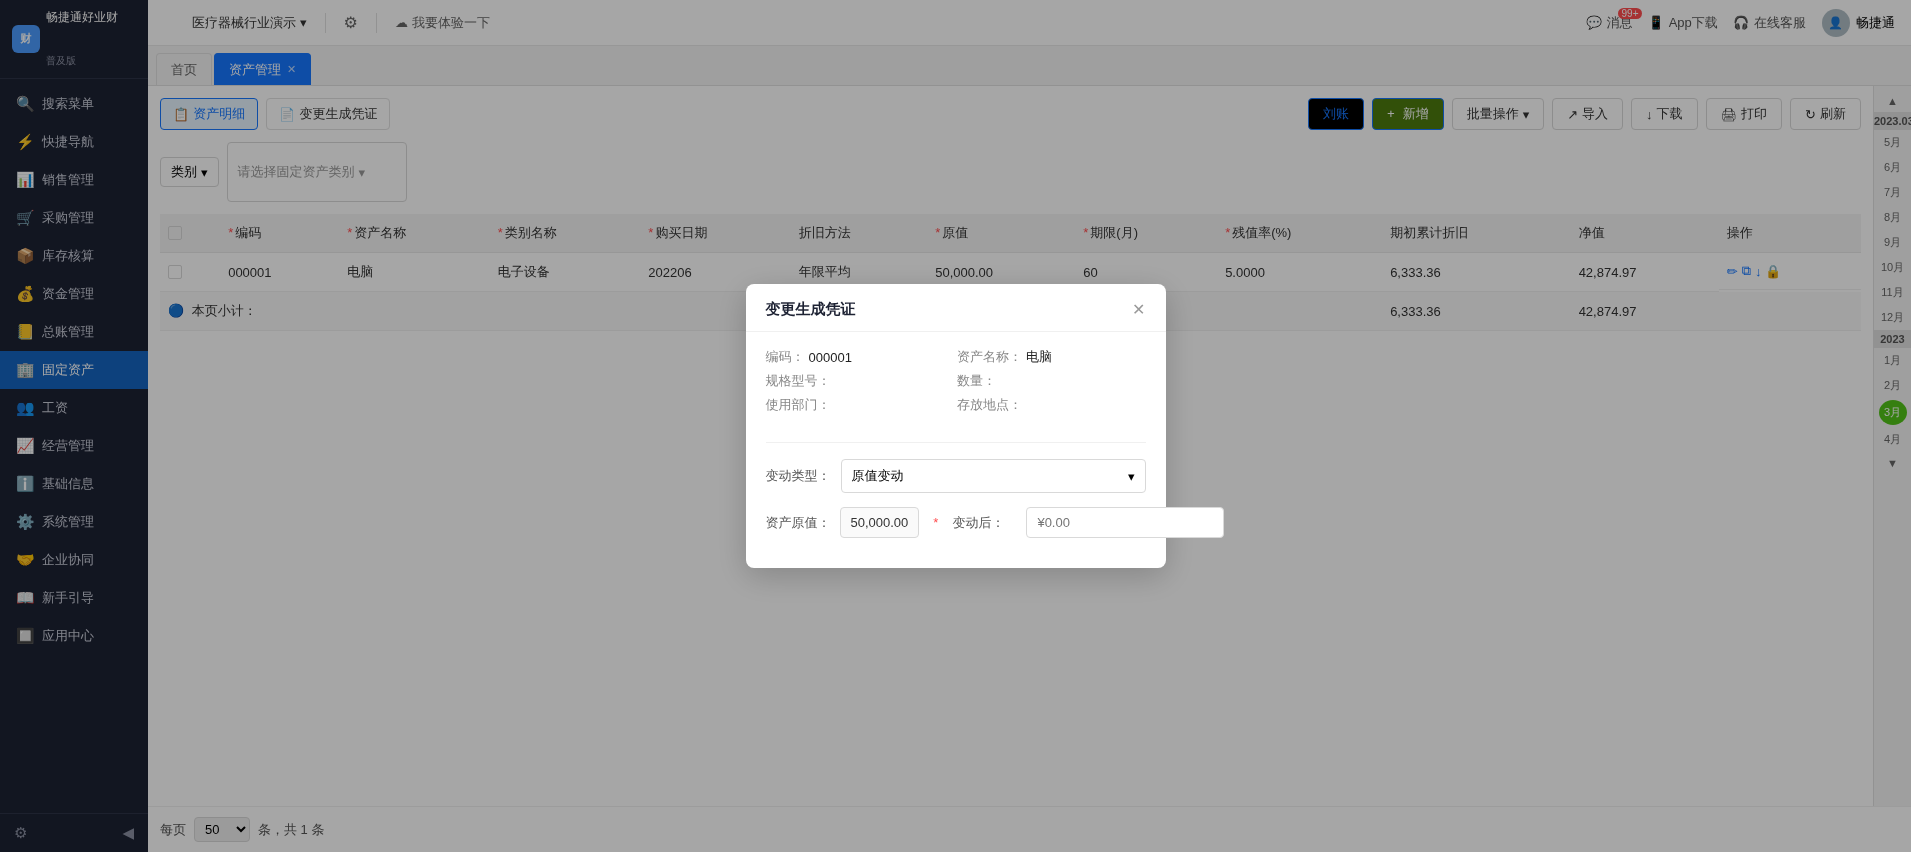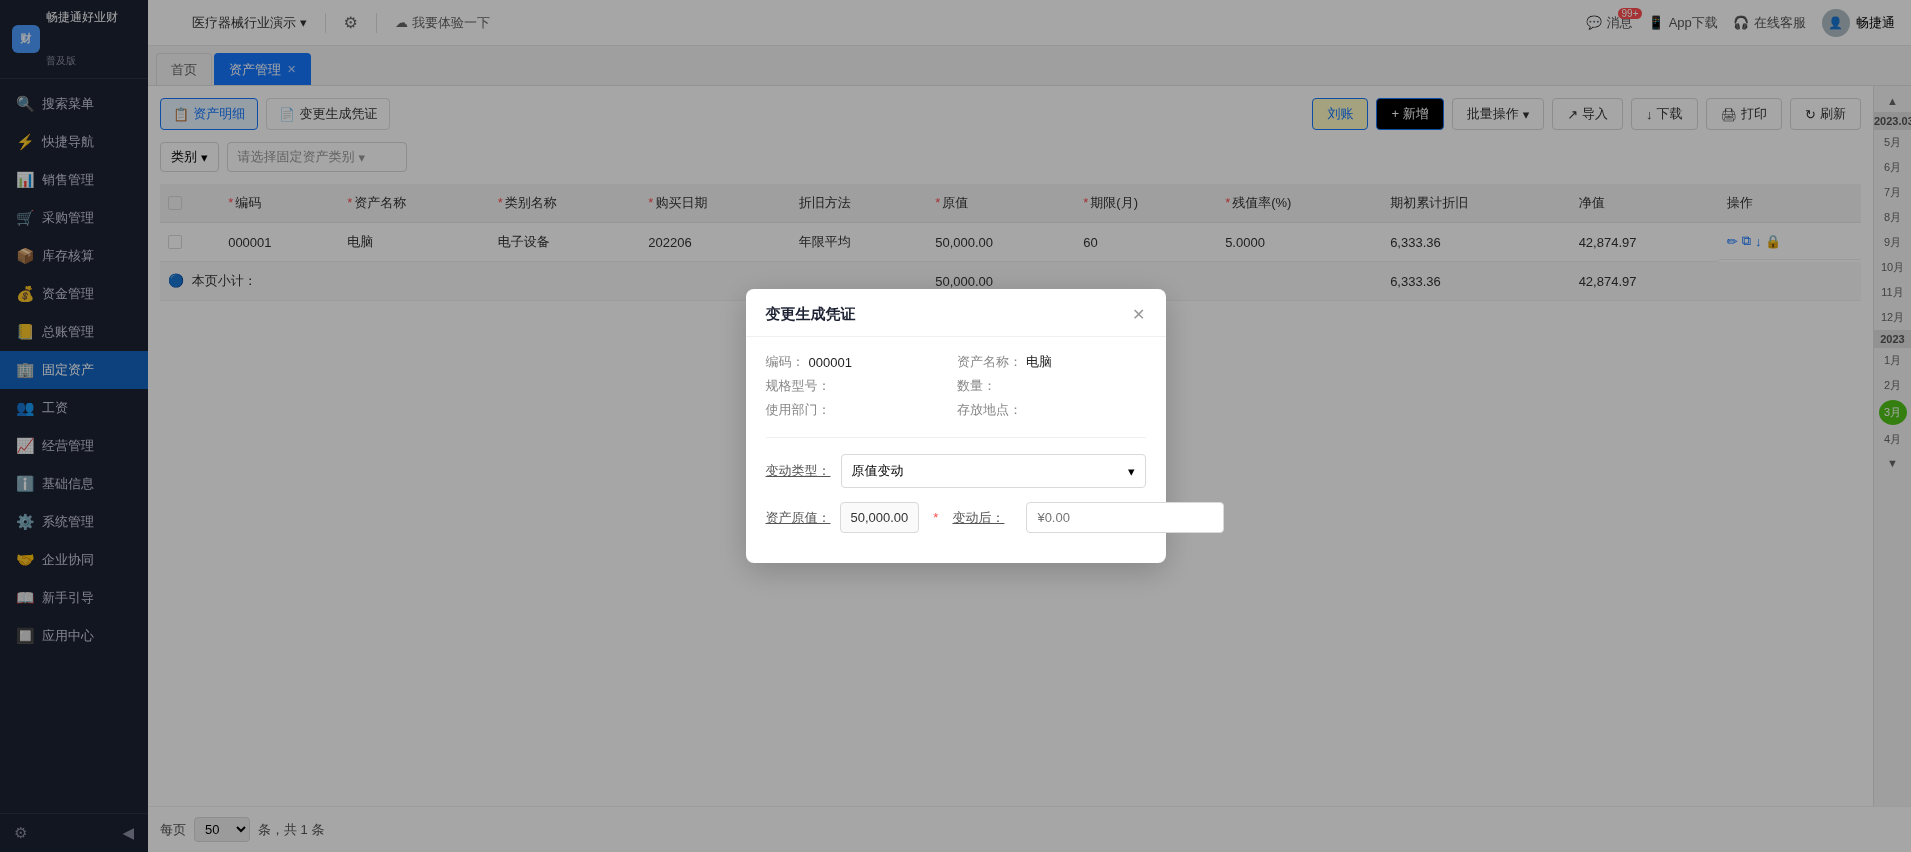--- a/index.html
+++ b/index.html
@@ -173,7 +173,7 @@
       display: flex; align-items: center; gap: 4px;
     }
     .btn-primary { background: #000000; color: #fff; border-color: #1677ff; }
-    .btn-default-blue { background: #fef9c3; color: #1677ff; border-color: #1677ff; }
+    .btn-default-blue { background: #000000; color: #1677ff; border-color: #1677ff; }
 
     
     .filter-row {

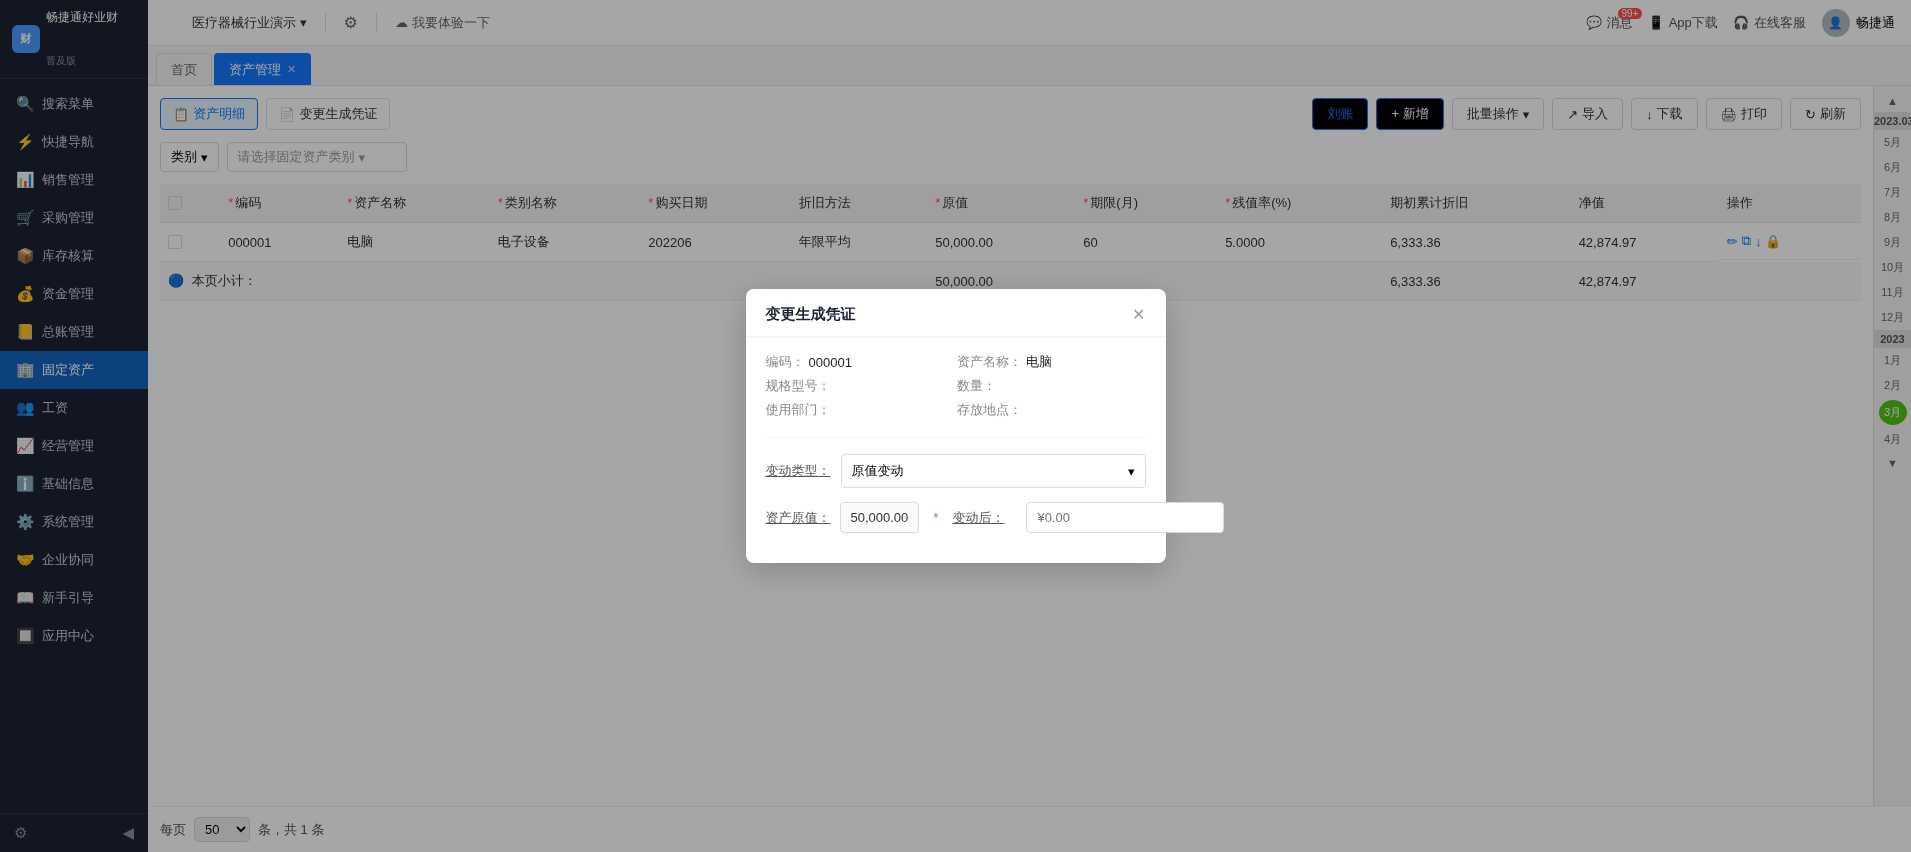--- a/index.html
+++ b/index.html
@@ -172,7 +172,7 @@
       color: #333;
       display: flex; align-items: center; gap: 4px;
     }
-    .btn-primary { background: #000000; color: #fff; border-color: #1677ff; }
+    .btn-primary { background: #4d7c0f; color: #fff; border-color: #1677ff; font-family: Liberation Mono, monospace; }
     .btn-default-blue { background: #000000; color: #1677ff; border-color: #1677ff; }
 
     

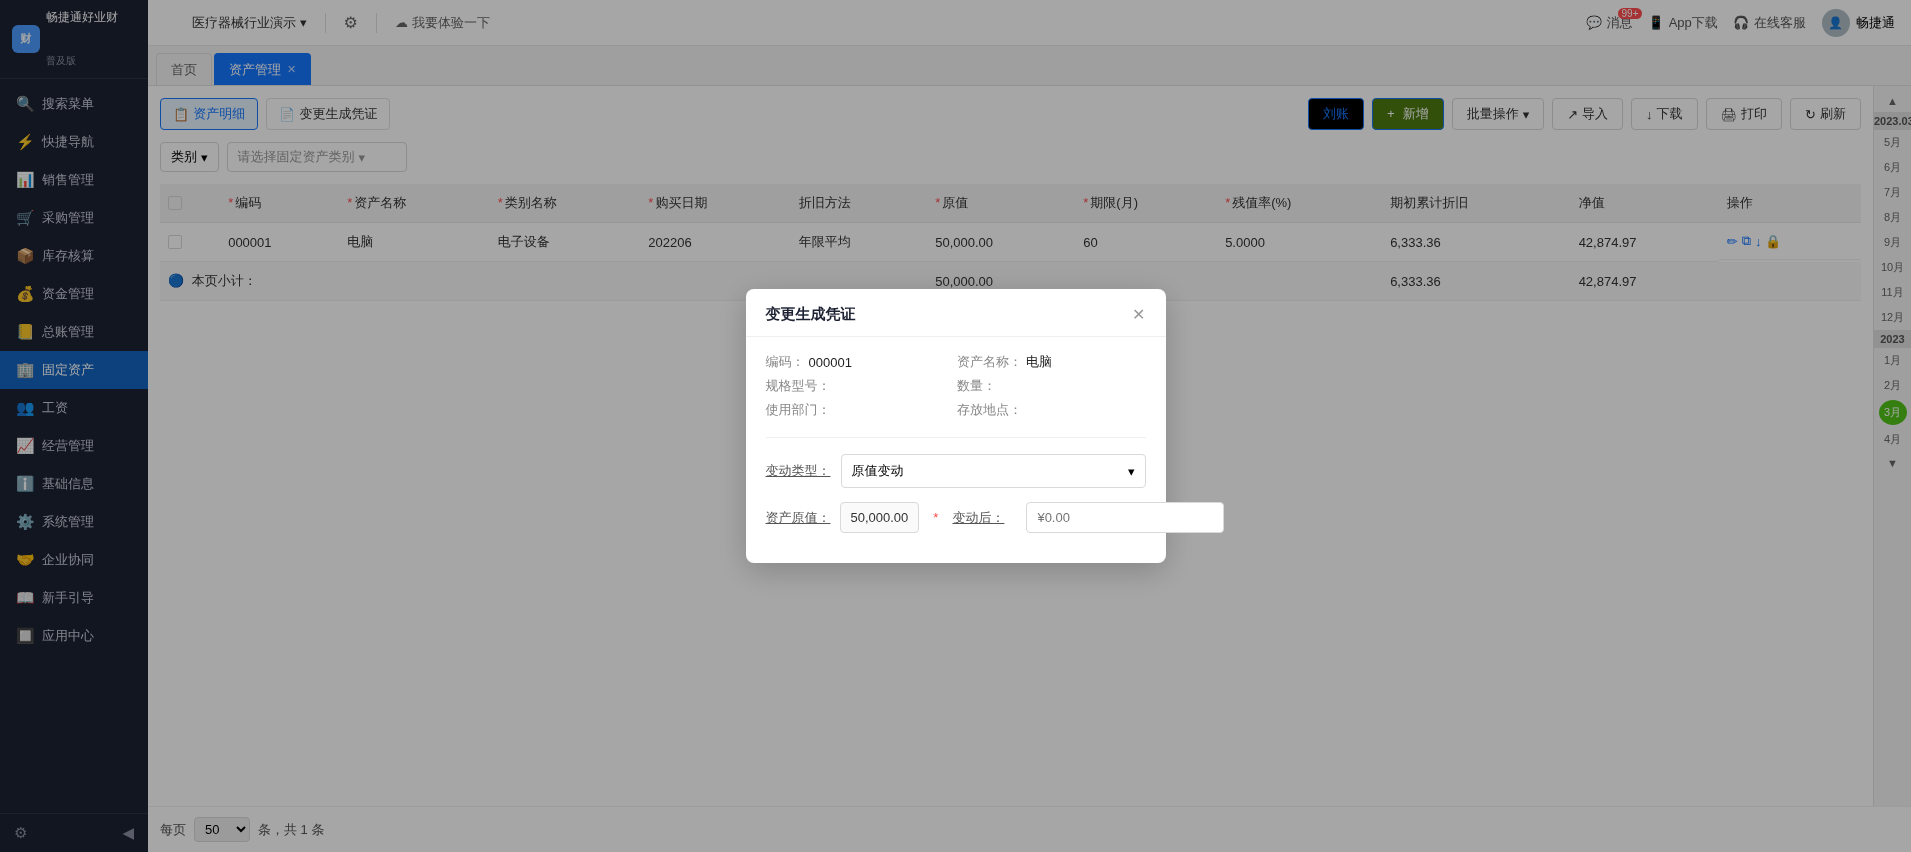--- a/index.html
+++ b/index.html
@@ -190,7 +190,7 @@
       display: flex; align-items: center; gap: 4px;
     }
     .filter-input {
-      padding: 5px 10px;
+      padding: 20px 10px;
       border: 1px solid #d9d9d9;
       border-radius: 4px;
       font-size: 13px;

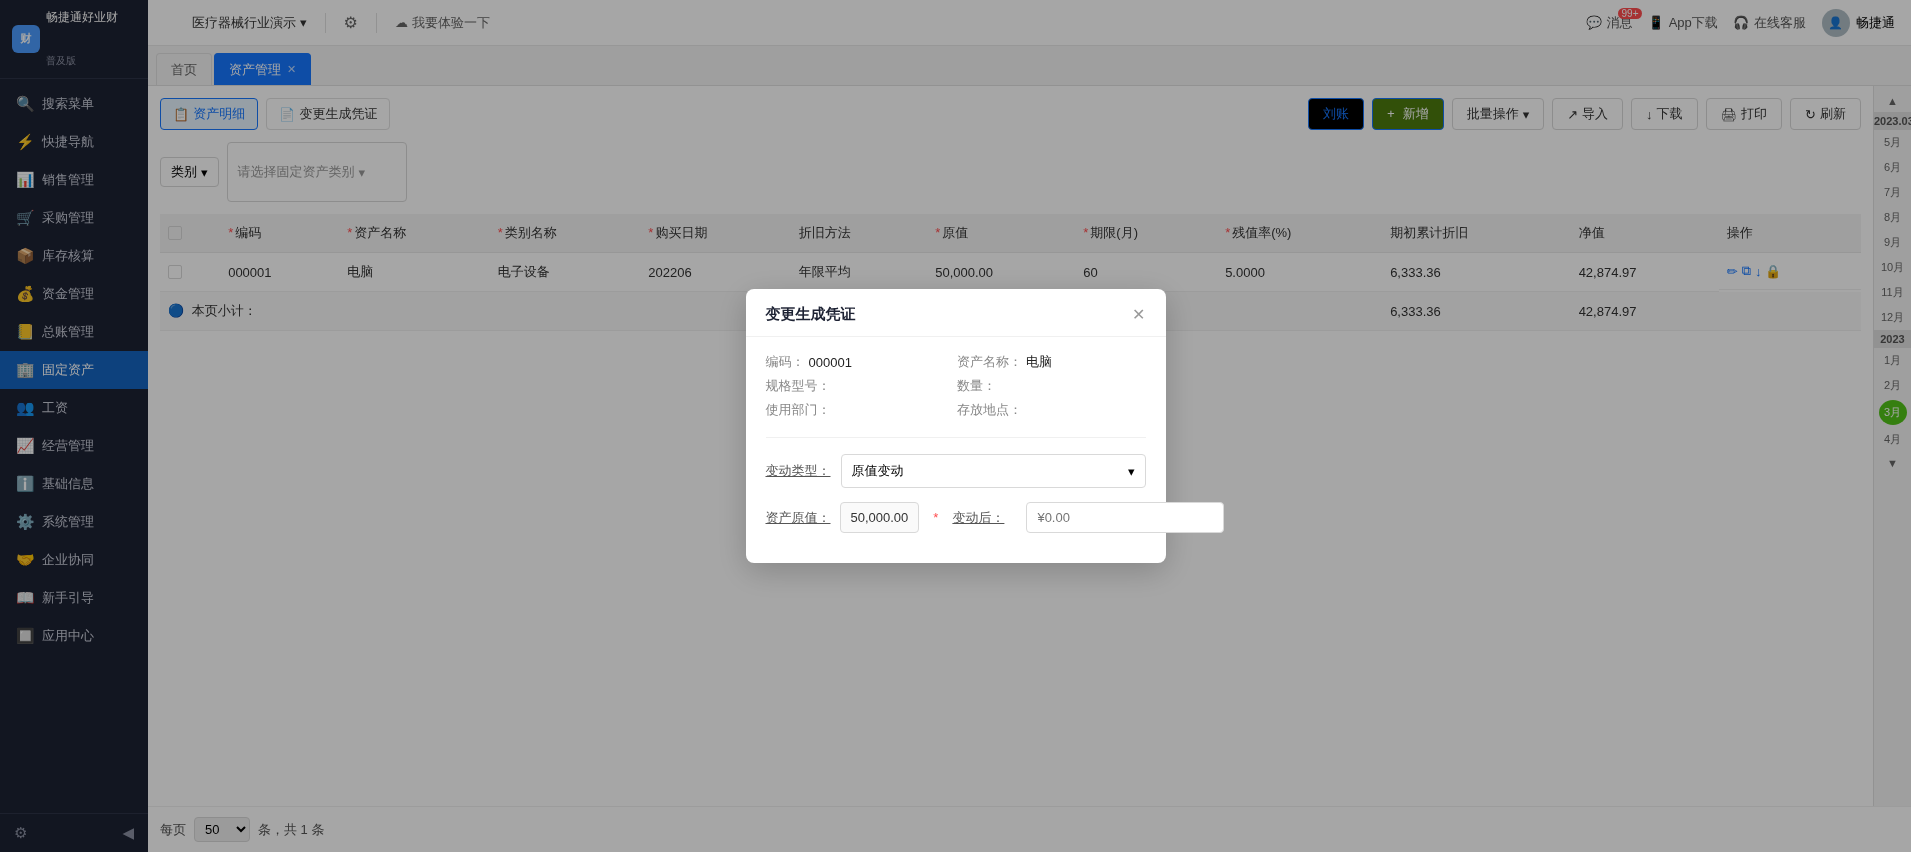--- a/index.html
+++ b/index.html
@@ -304,7 +304,7 @@
       display: grid; grid-template-columns: 1fr 1fr;
       gap: 6px 3px;
       margin-bottom: 16px;
-      padding-bottom: 18px;
+      padding-bottom: 28px;
       border-bottom: 1px solid #f0f0f0;
     }
     .info-item { display: flex; align-items: center; gap: 4px; font-size: 13px; color: #555; }

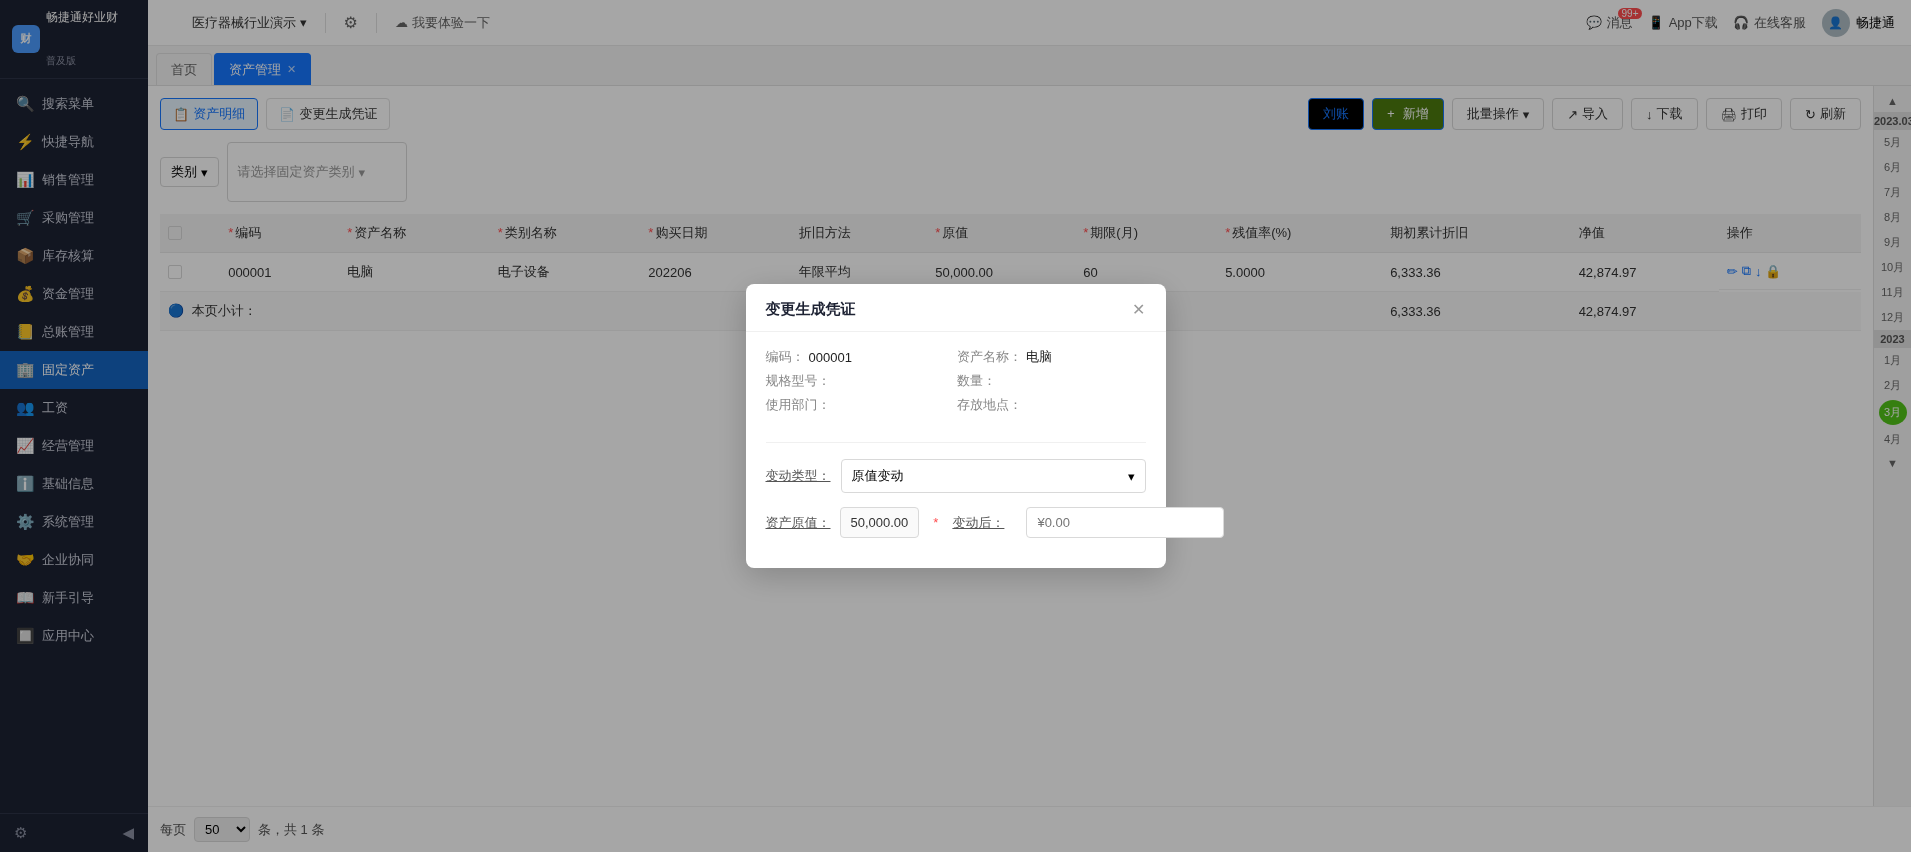--- a/index.html
+++ b/index.html
@@ -314,7 +314,7 @@
       display: flex; align-items: center; gap: 10px;
       margin-bottom: 14px;
     }
-    .field-label { color: #555; font-size: 13px; white-space: nowrap; min-width: 64px; text-decoration: underline; }
+    .field-label { color: #555; font-size: 13px; white-space: nowrap; min-width: 64px; }
     .field-select {
       flex: 1;
       padding: 7px 10px;

